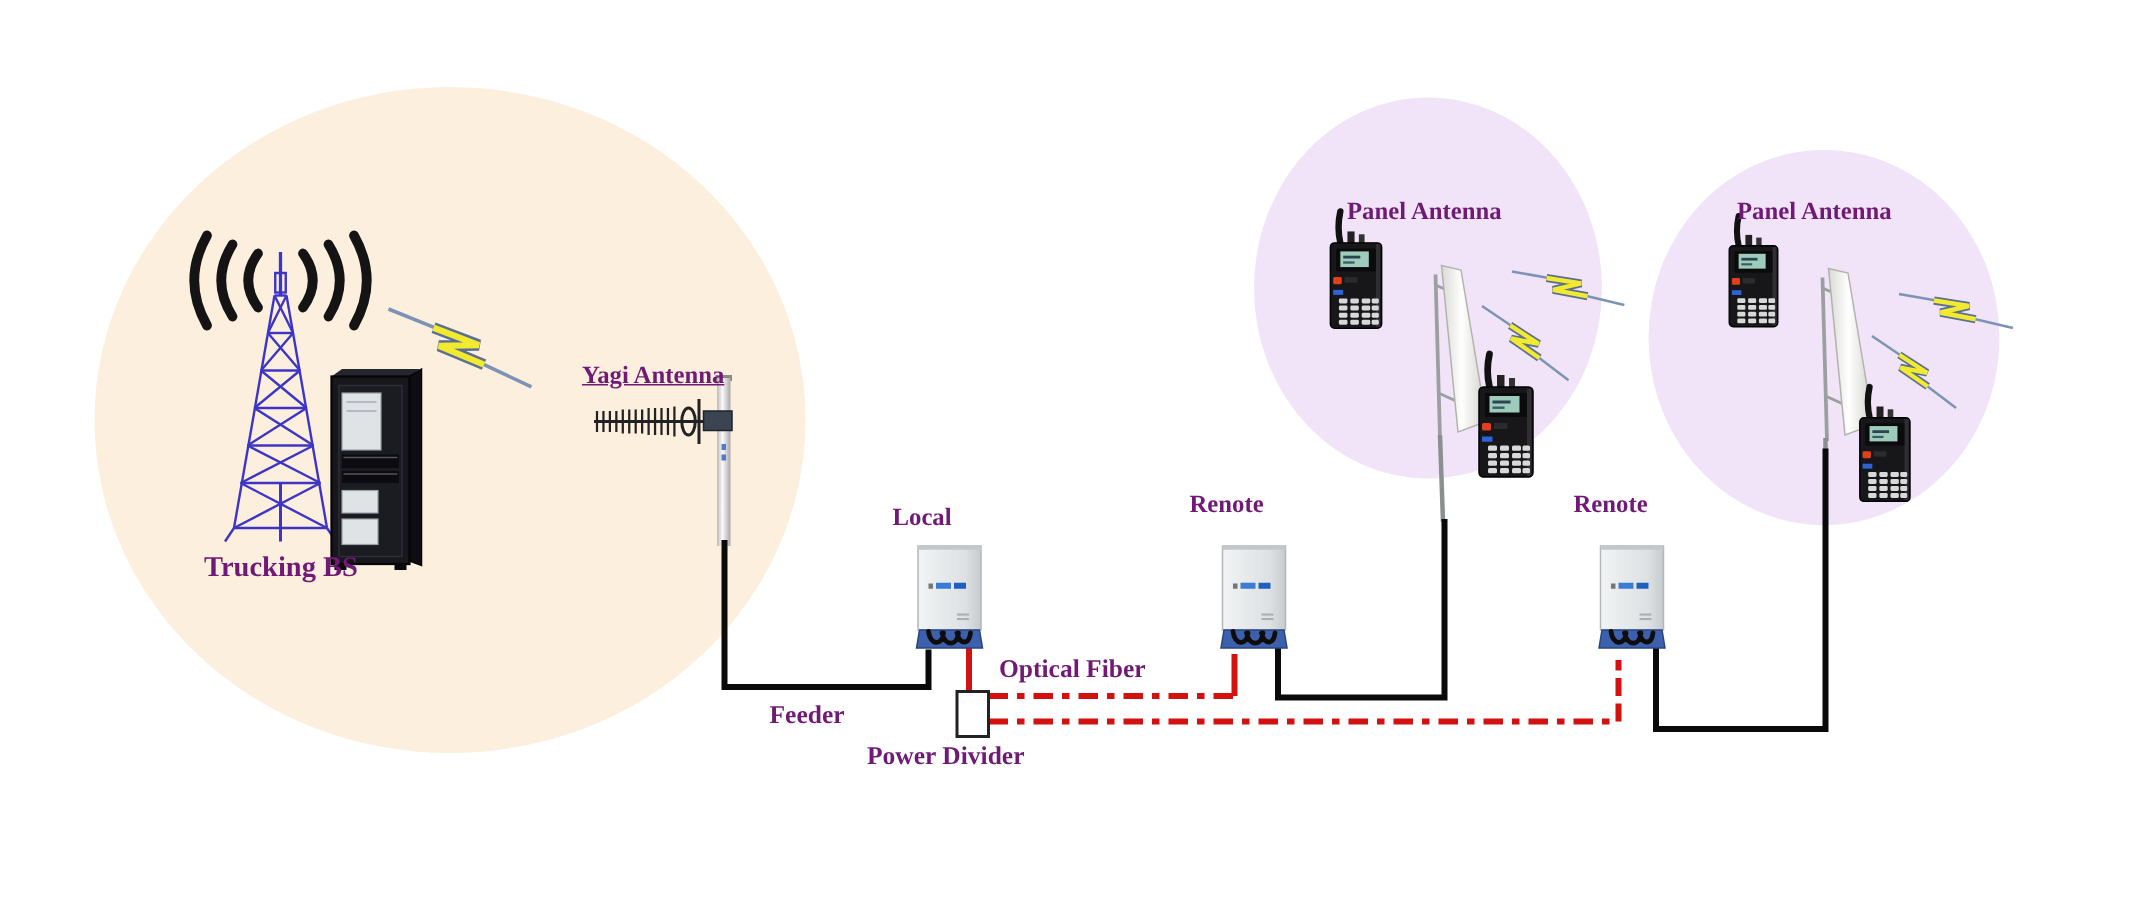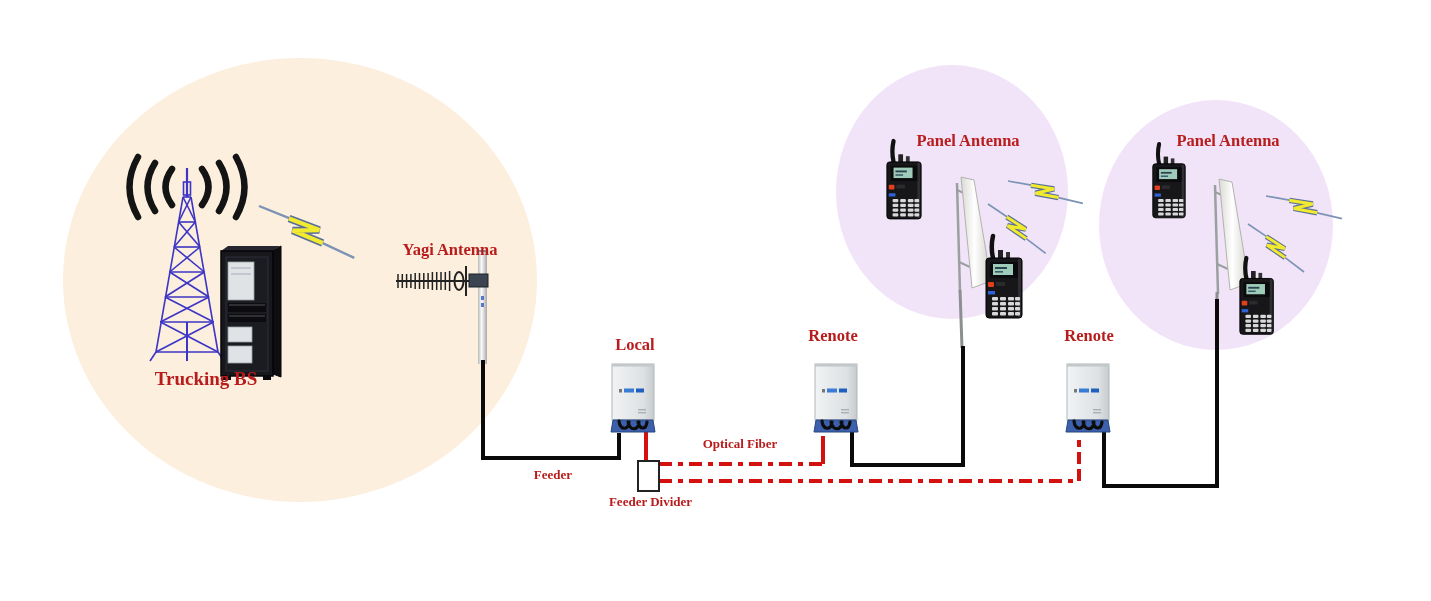--- a/index.html
+++ b/index.html
@@ -9,7 +9,7 @@
   }
   #stage svg{position:absolute;left:0;top:0;}
   .lbl{
-    position:absolute;font-weight:bold;color:#b91c1c;text-align:center;
+    position:absolute;font-weight:bold;color:#701a75;
     font-family:"Liberation Serif", serif;line-height:1.1;white-space:nowrap;
   }
   .fs19{font-size:19px;} .fs17{font-size:13px;} .fs16{font-size:16.5px;}

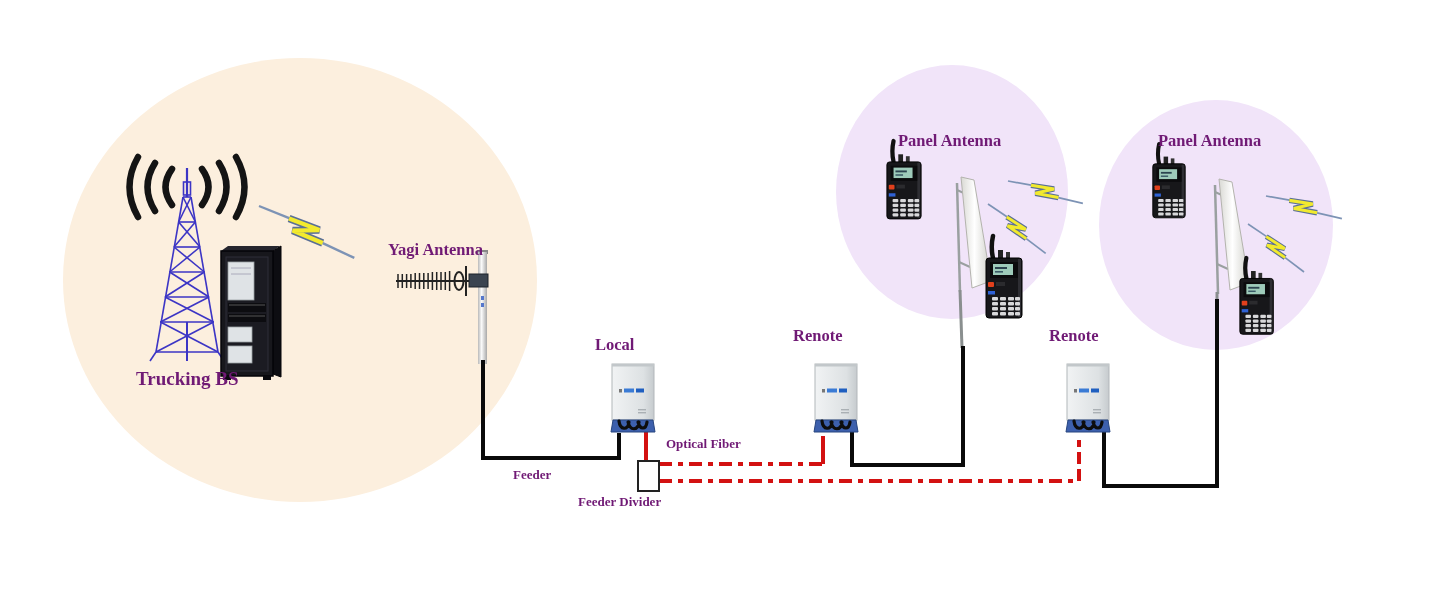--- a/index.html
+++ b/index.html
@@ -221,7 +221,7 @@
 </svg>
 
 <div class="lbl fs19" style="left:136px;top:369px;width:140px;">Trucking BS</div>
-<div class="lbl fs16" style="left:388px;top:241px;width:124px;">Yagi Antenna</div>
+<div class="lbl fs16" style="left:388px;top:241px;width:124px;text-decoration:underline;">Yagi Antenna</div>
 <div class="lbl fs16" style="left:595px;top:336px;width:80px;">Local</div>
 <div class="lbl fs16" style="left:793px;top:327px;width:80px;">Renote</div>
 <div class="lbl fs16" style="left:1049px;top:327px;width:80px;">Renote</div>

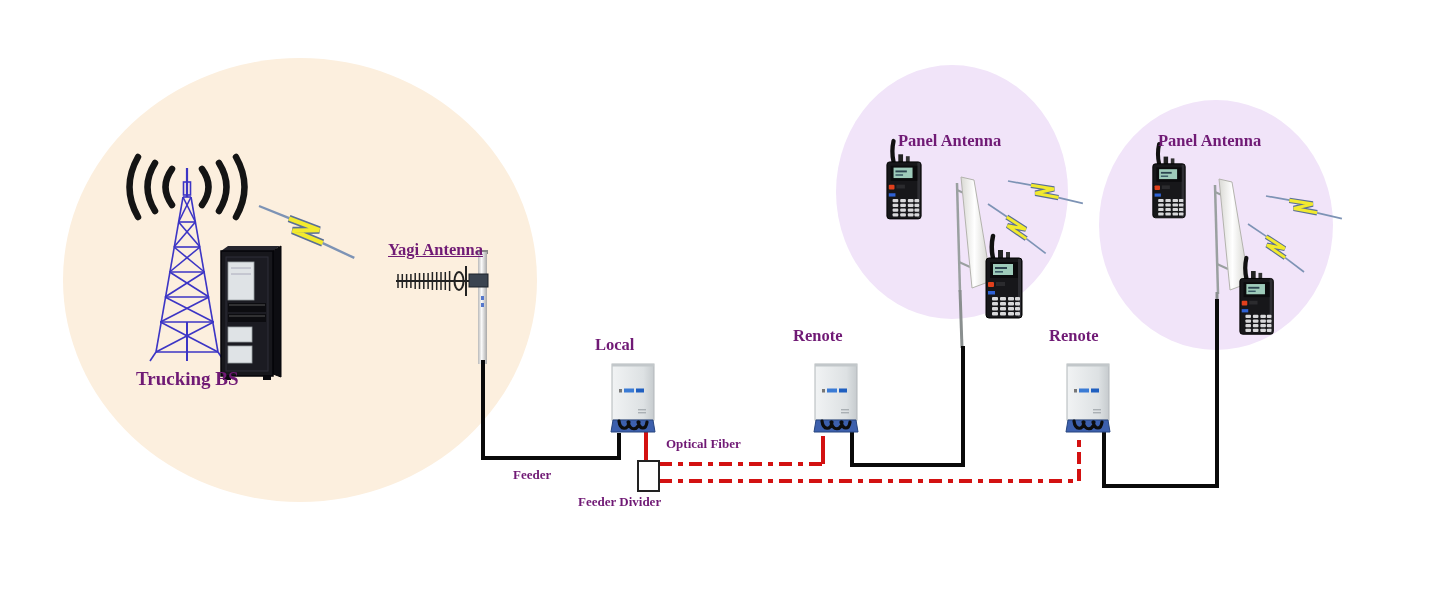--- a/index.html
+++ b/index.html
@@ -12,7 +12,7 @@
     position:absolute;font-weight:bold;color:#701a75;
     font-family:"Liberation Serif", serif;line-height:1.1;white-space:nowrap;
   }
-  .fs19{font-size:19px;} .fs17{font-size:13px;} .fs16{font-size:16.5px;}
+  .fs19{font-size:19px;} .fs17{font-size:17px;} .fs16{font-size:16.5px;}
 </style>
 </head>
 <body>

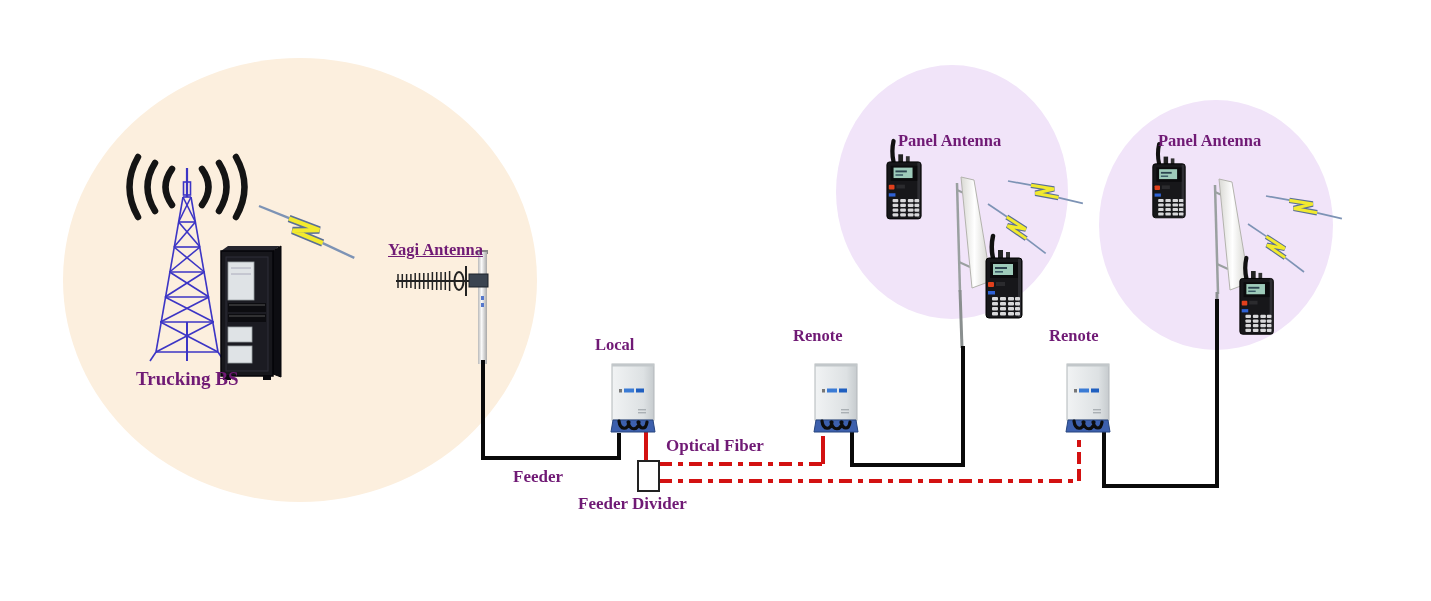--- a/index.html
+++ b/index.html
@@ -229,7 +229,7 @@
 <div class="lbl fs16" style="left:1158px;top:132px;width:140px;">Panel Antenna</div>
 <div class="lbl fs17" style="left:513px;top:468px;width:80px;">Feeder</div>
 <div class="lbl fs17" style="left:666px;top:437px;width:148px;">Optical Fiber</div>
-<div class="lbl fs17" style="left:578px;top:495px;width:145px;">Feeder Divider</div>
+<div class="lbl fs17" style="left:578px;top:495px;width:145px;">Power Divider</div>
 
 </div>
 

